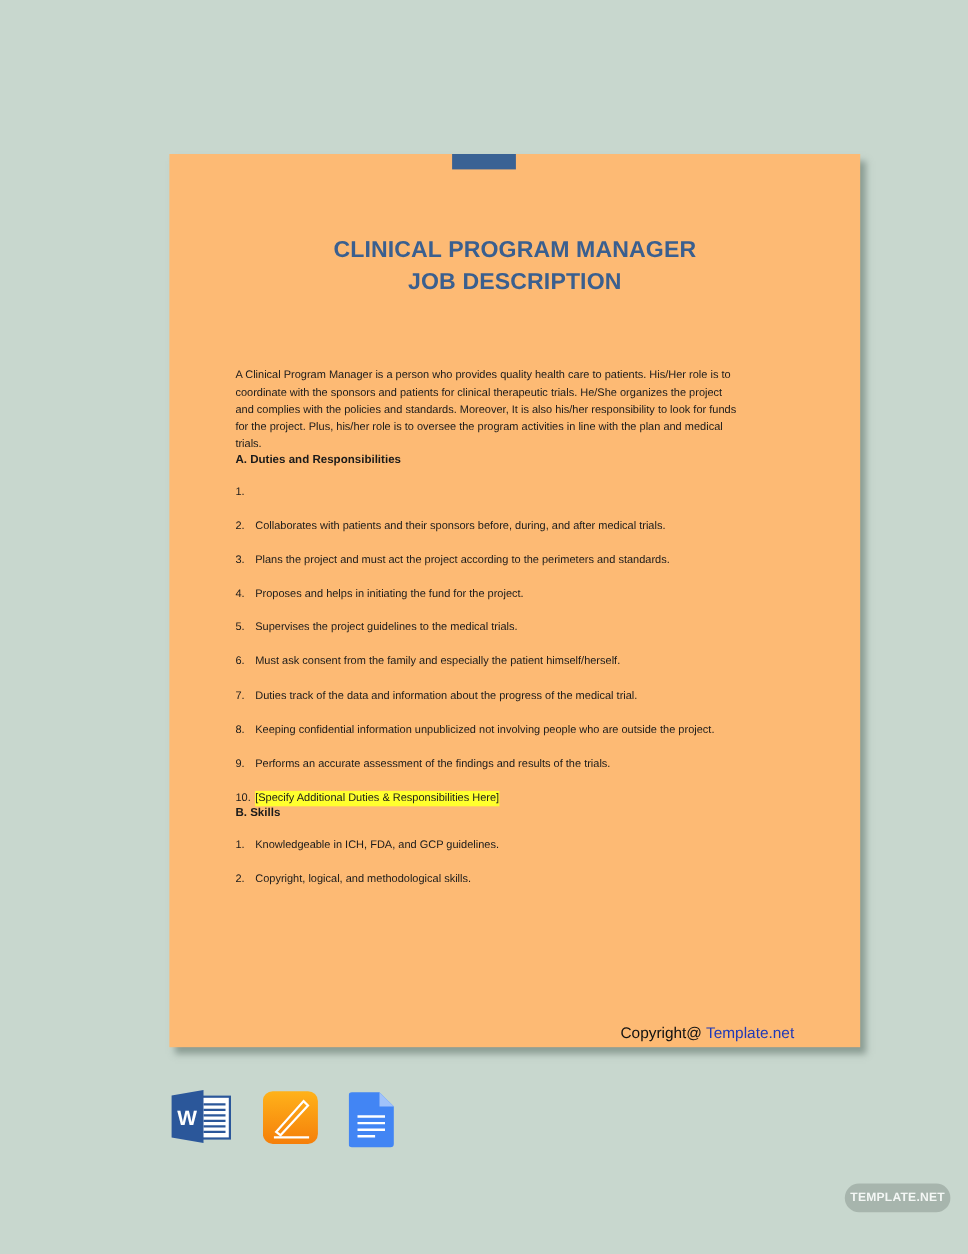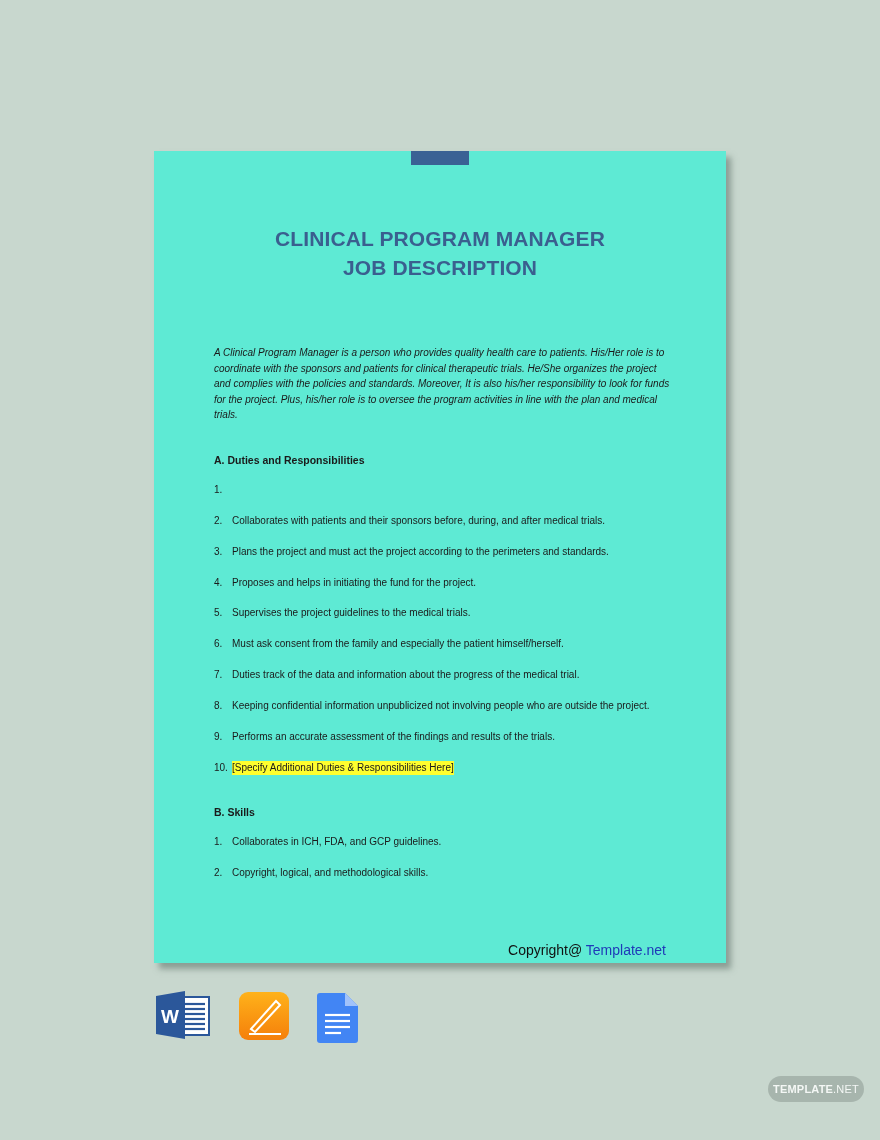--- a/index.html
+++ b/index.html
@@ -4,7 +4,7 @@
 <style>
   html,body{margin:0;padding:0;}
   body{width:880px;height:1140px;background:#c8d7ce;position:relative;overflow:hidden;font-family:"Liberation Sans",sans-serif;}
-  .page{position:absolute;left:154px;top:151px;width:572px;height:812px;background:#5eead4;box-shadow:5px 6px 6px rgba(90,110,100,0.55);}
+  .page{position:absolute;left:154px;top:140px;width:628px;height:812px;background:#fdba74;box-shadow:5px 6px 6px rgba(90,110,100,0.55);}
   .tab{position:absolute;left:257px;top:0;width:58px;height:14px;background:#3a6294;}
   .title{position:absolute;left:0;right:0;top:73px;text-align:center;color:#3a5f8f;font-weight:bold;font-size:21px;line-height:29px;letter-spacing:0.1px;}
   .content{position:absolute;left:60px;top:178px;width:460px;color:#1a1a1a;font-size:10px;}

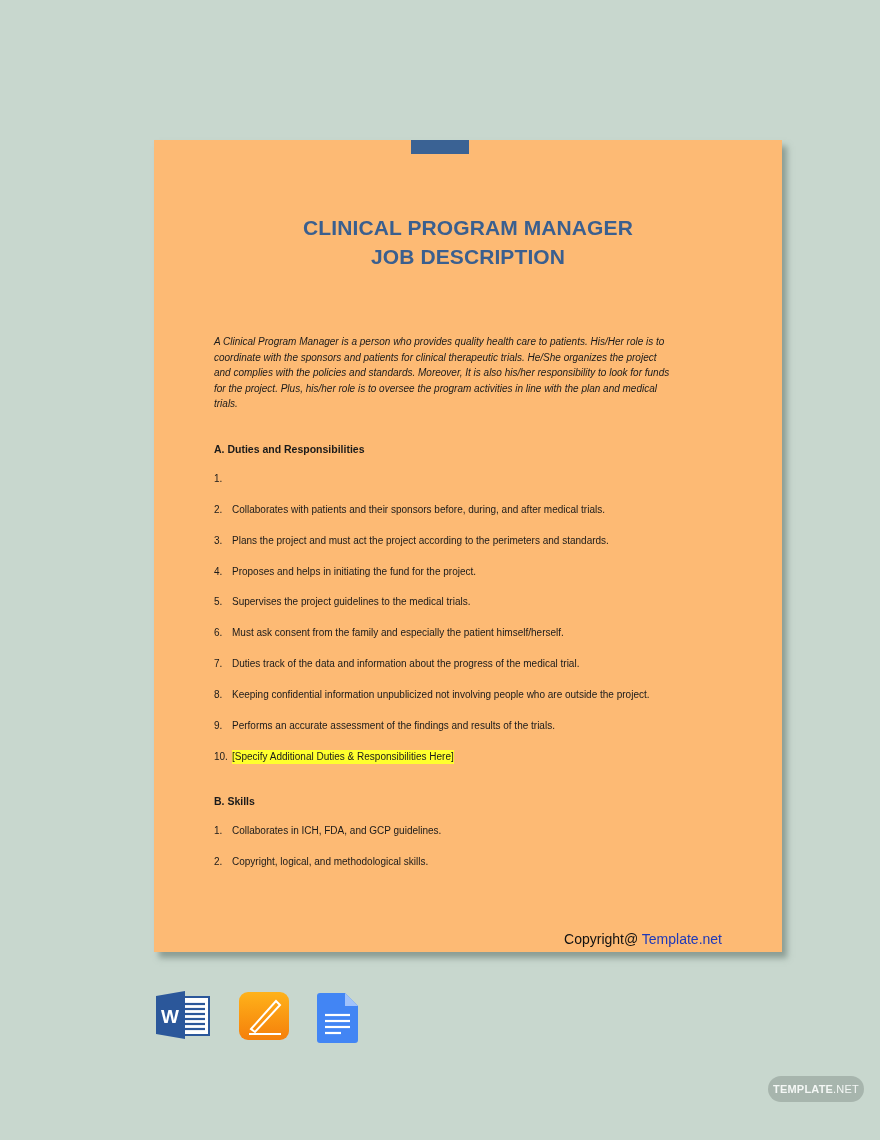--- a/index.html
+++ b/index.html
@@ -9,7 +9,7 @@
   .title{position:absolute;left:0;right:0;top:73px;text-align:center;color:#3a5f8f;font-weight:bold;font-size:21px;line-height:29px;letter-spacing:0.1px;}
   .content{position:absolute;left:60px;top:178px;width:460px;color:#1a1a1a;font-size:10px;}
   .h{font-weight:bold;font-size:10.5px;margin:0;}
-  .para{line-height:15.6px;margin:16px 0 0 0;font-style:italic;}
+  .para{line-height:15.6px;margin:16px 0 0 0;}
   .sec{margin-top:31px;}
   ol{list-style:none;margin:0;padding:0;}
   li{display:flex;margin-top:16.9px;line-height:14px;}

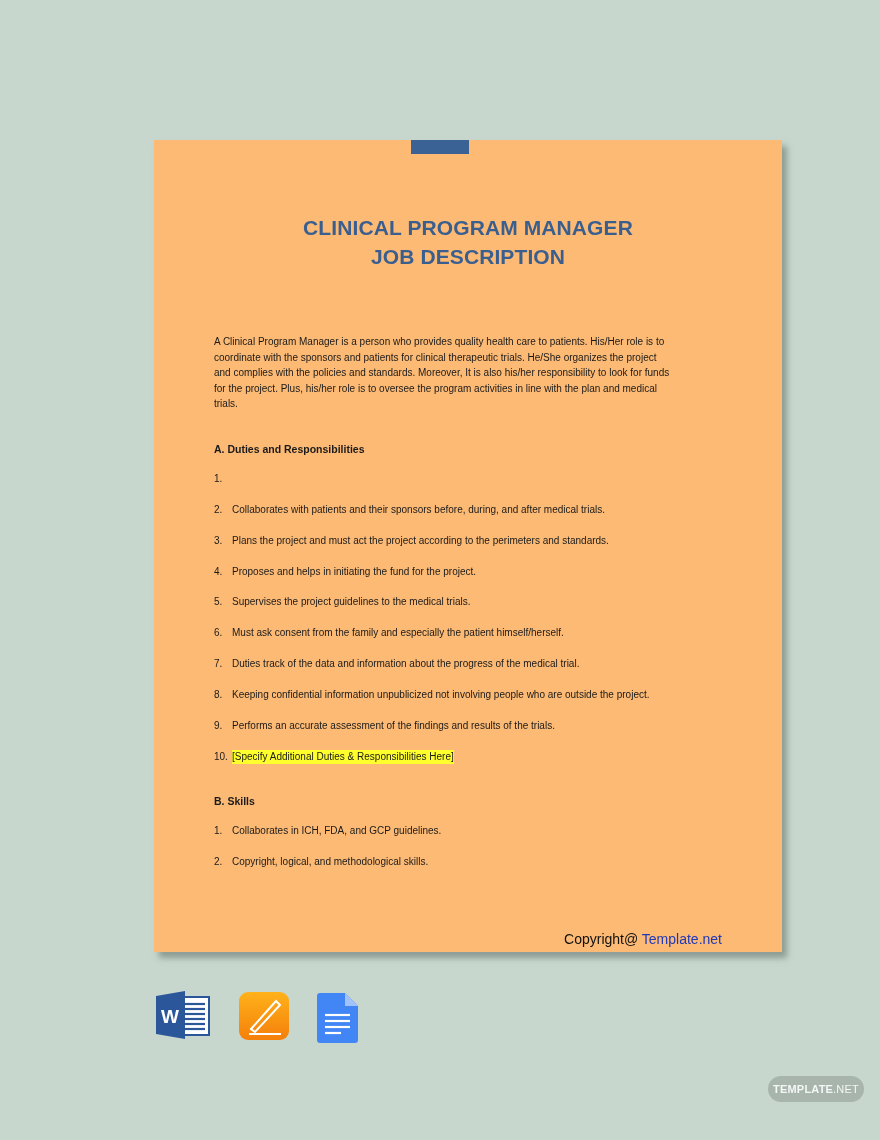--- a/index.html
+++ b/index.html
@@ -10,7 +10,7 @@
   .content{position:absolute;left:60px;top:178px;width:460px;color:#1a1a1a;font-size:10px;}
   .h{font-weight:bold;font-size:10.5px;margin:0;}
   .para{line-height:15.6px;margin:16px 0 0 0;}
-  .sec{margin-top:31px;}
+  .sec{}
   ol{list-style:none;margin:0;padding:0;}
   li{display:flex;margin-top:16.9px;line-height:14px;}
   li .num{width:18px;flex:none;}

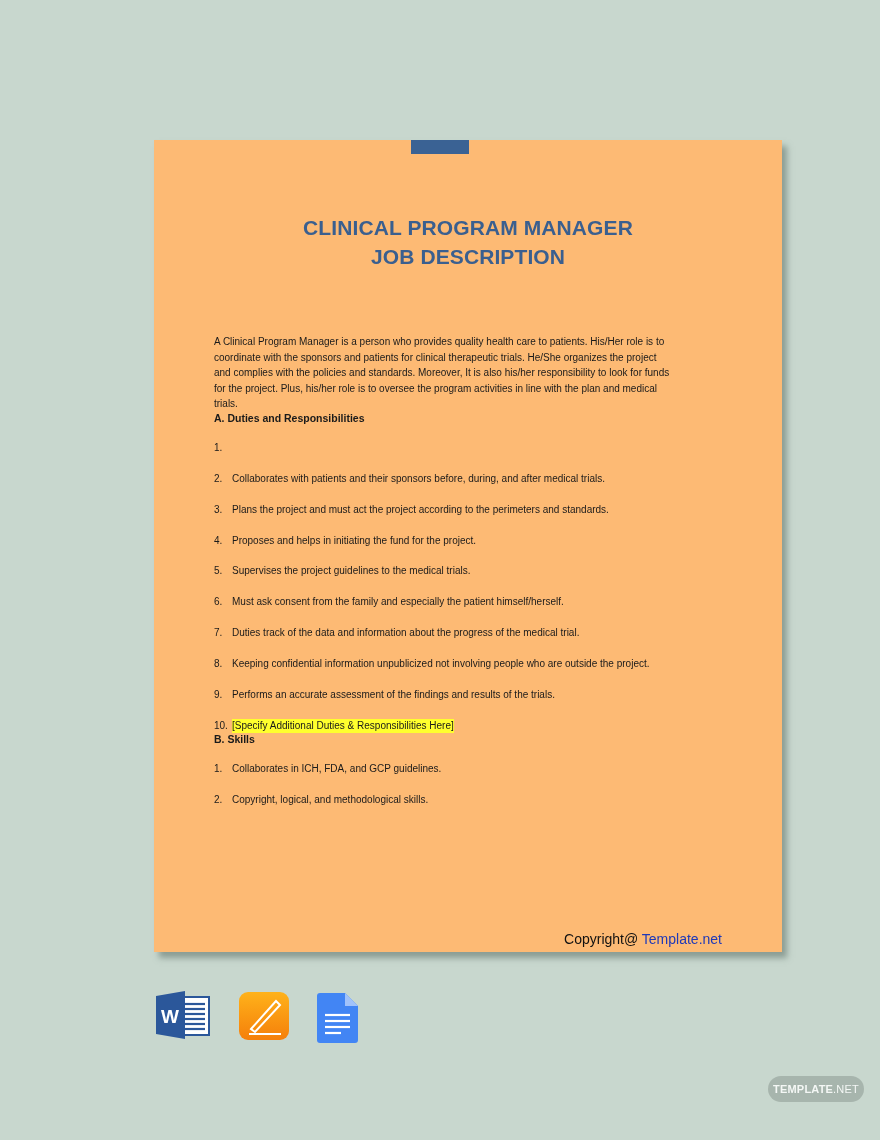--- a/index.html
+++ b/index.html
@@ -85,7 +85,7 @@
       <ol>
         <li>
             <span class="num">1.</span>
-            <span>Collaborates in ICH, FDA, and GCP guidelines.</span>
+            <span>Knowledgeable in ICH, FDA, and GCP guidelines.</span>
           </li>
         <li>
             <span class="num">2.</span>

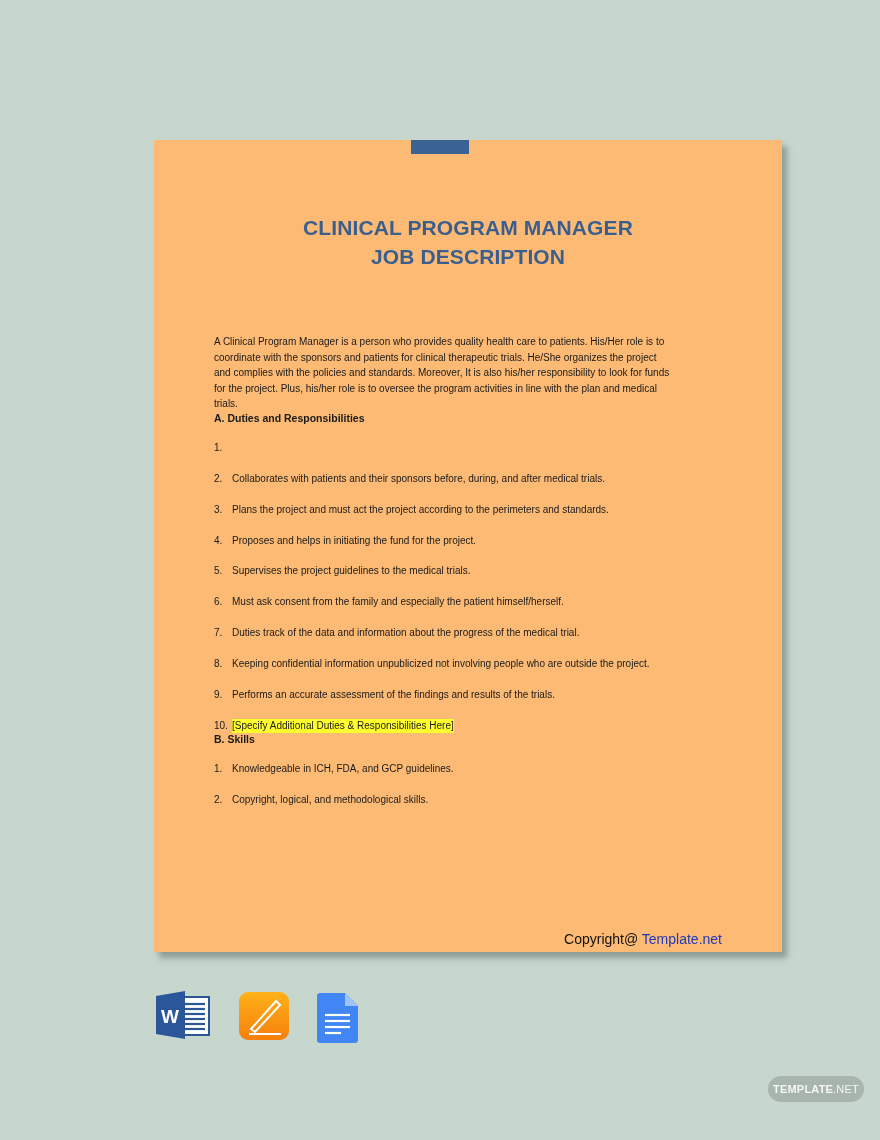--- a/index.html
+++ b/index.html
@@ -20,7 +20,7 @@
   .icons{position:absolute;left:155px;top:990px;}
   .ic{position:absolute;top:0;}
   .badge{position:absolute;left:768px;top:1076px;width:96px;height:26px;border-radius:13px;background:#a7b5ad;color:#f4f7f5;font-size:11px;font-weight:bold;text-align:center;line-height:26px;letter-spacing:0.2px;}
-  .badge .lt{font-weight:normal;text-align:center;}
+  .badge .lt{font-weight:bold;text-align:center;}
 </style>
 </head>
 <body>

